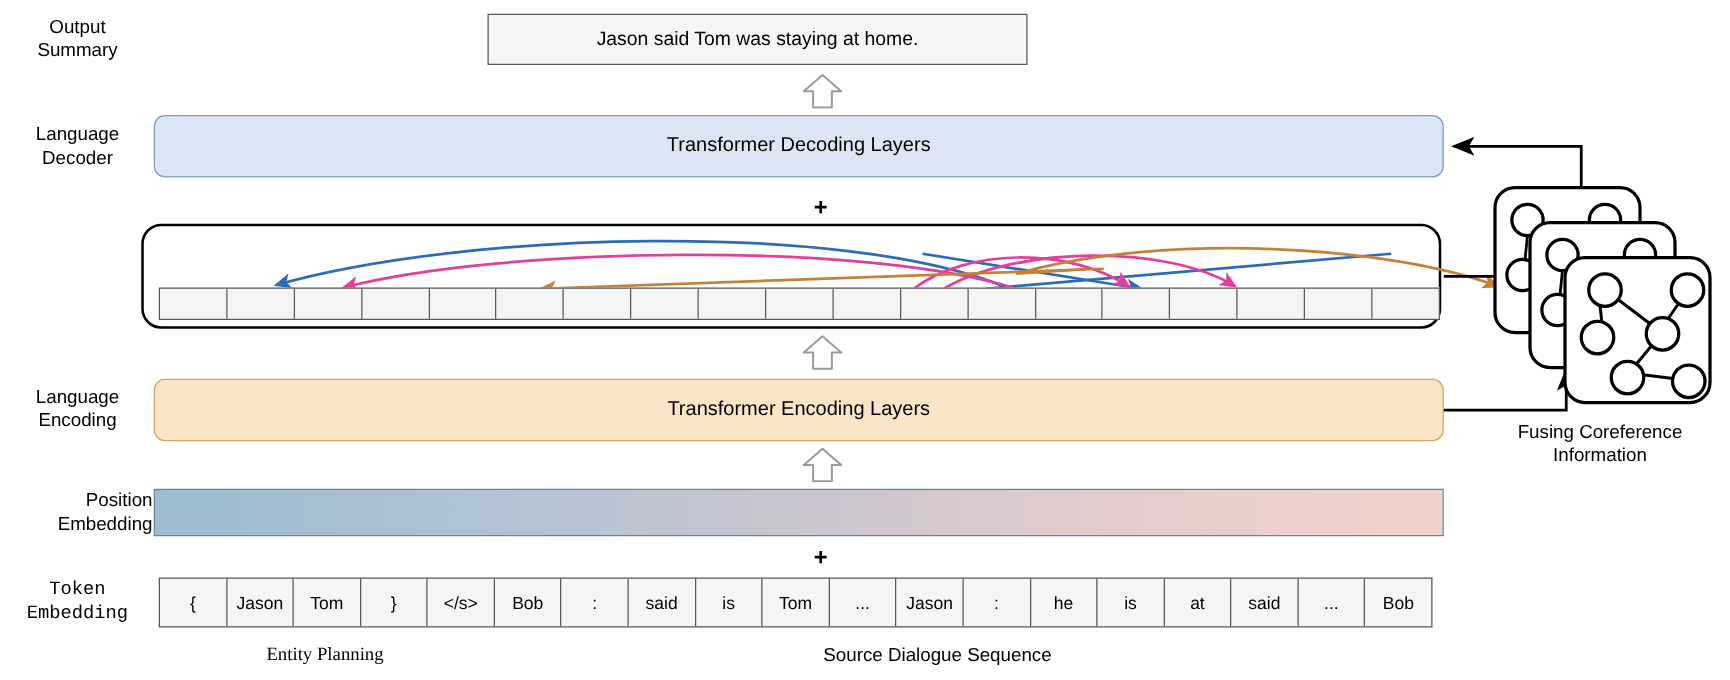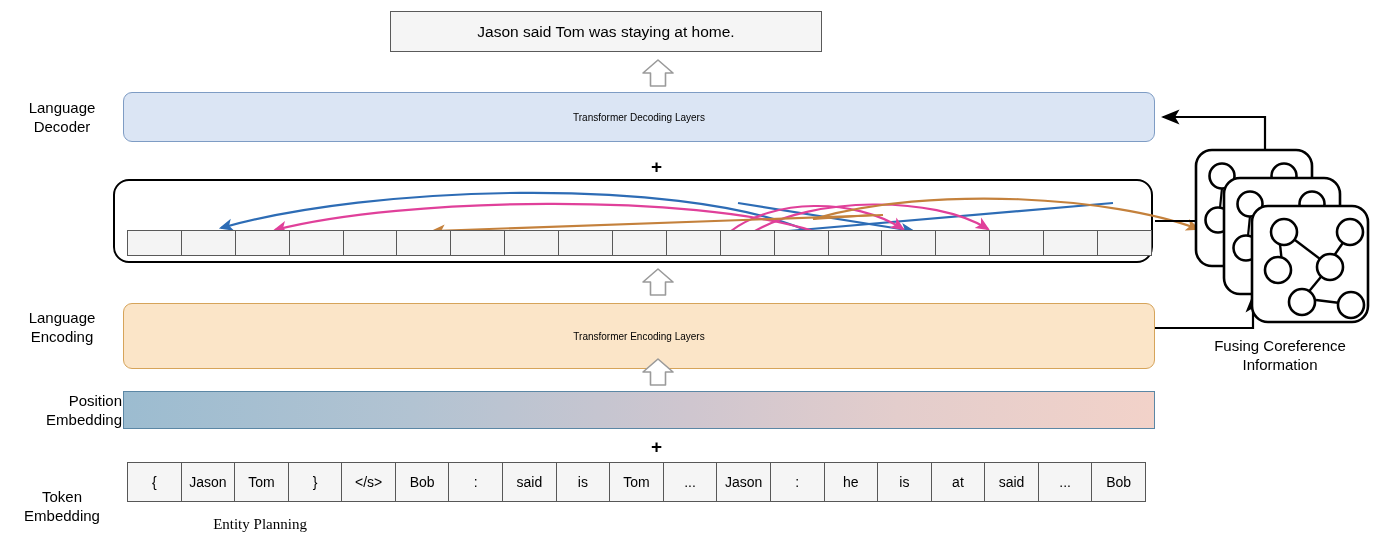--- a/index.html
+++ b/index.html
@@ -160,6 +160,10 @@
 
 <div id="stage">
 
+  <div class="row-label" style="top:12px;">
+    <div>Output</div>
+    <div>Summary</div>
+  </div>
 
   <div class="row-label" style="top:98px;">
     <div>Language</div>

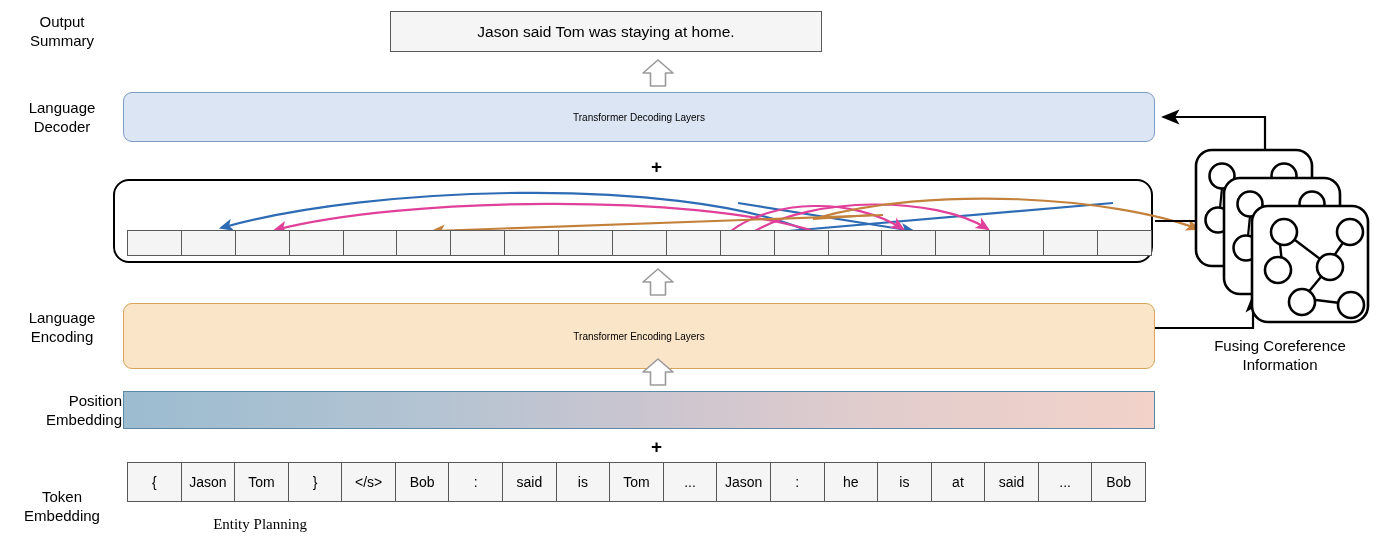--- a/index.html
+++ b/index.html
@@ -48,7 +48,7 @@
     position: absolute;
     box-sizing: border-box;
     display: flex; align-items: center; justify-content: center;
-    font-size: 10px;
+    font-size: 16px;
   }
   .decoder-bar {
     left: 123px; top: 92px; width: 1032px; height: 50px;

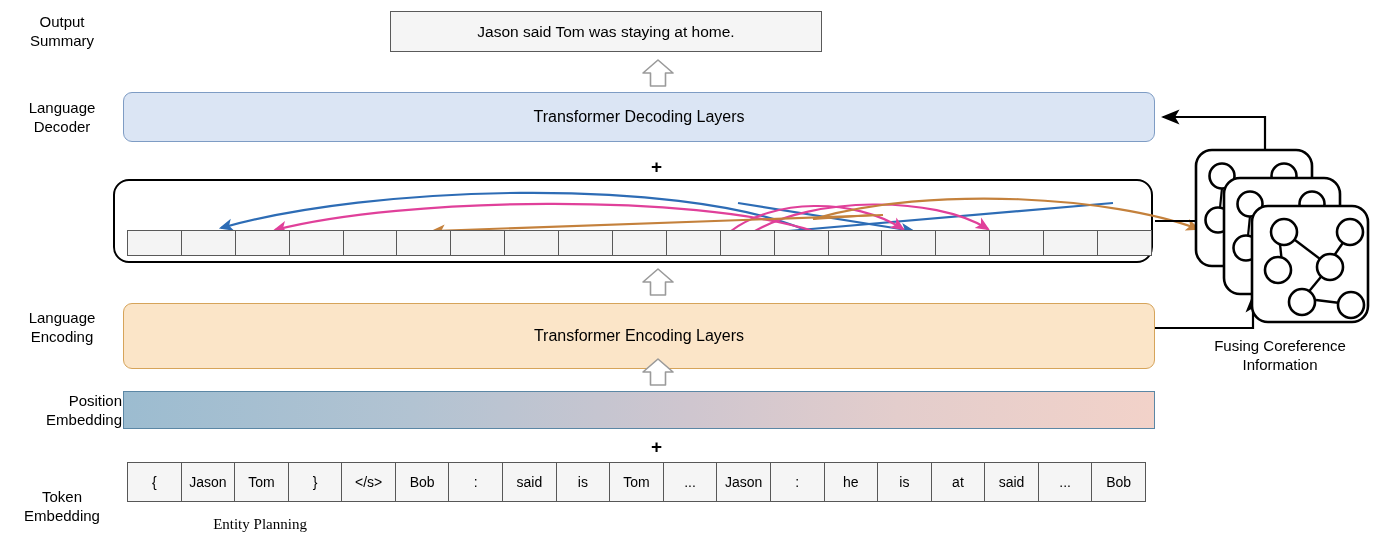--- a/index.html
+++ b/index.html
@@ -57,7 +57,7 @@
     border-radius: 9px;
   }
   .encoder-bar {
-    left: 123px; top: 303px; width: 1032px; height: 66px;
+    left: 123px; top: 303px; width: 1032px; height: 50px;
     background: #fbe5c8;
     border: 1.3px solid #d9a council;
   }

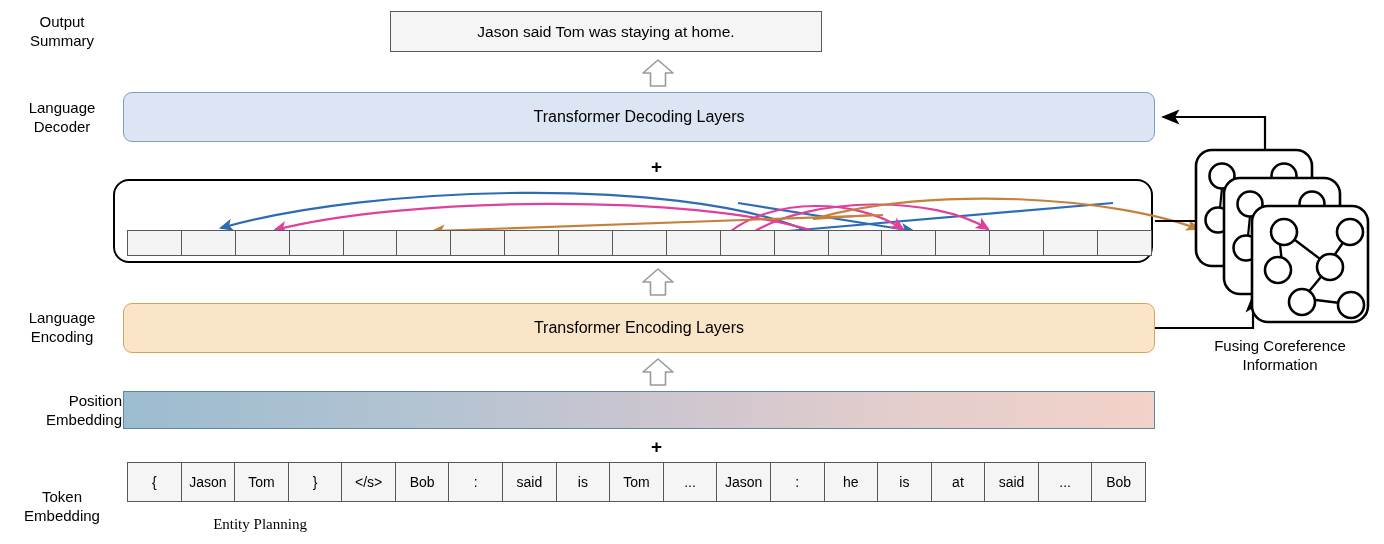--- a/index.html
+++ b/index.html
@@ -181,7 +181,7 @@
     <div>Embedding</div>
   </div>
 
-  <div class="row-label" style="top:487px;">
+  <div class="row-label" style="top:462px;font-family:Liberation Mono, monospace;">
     <div>Token</div>
     <div>Embedding</div>
   </div>

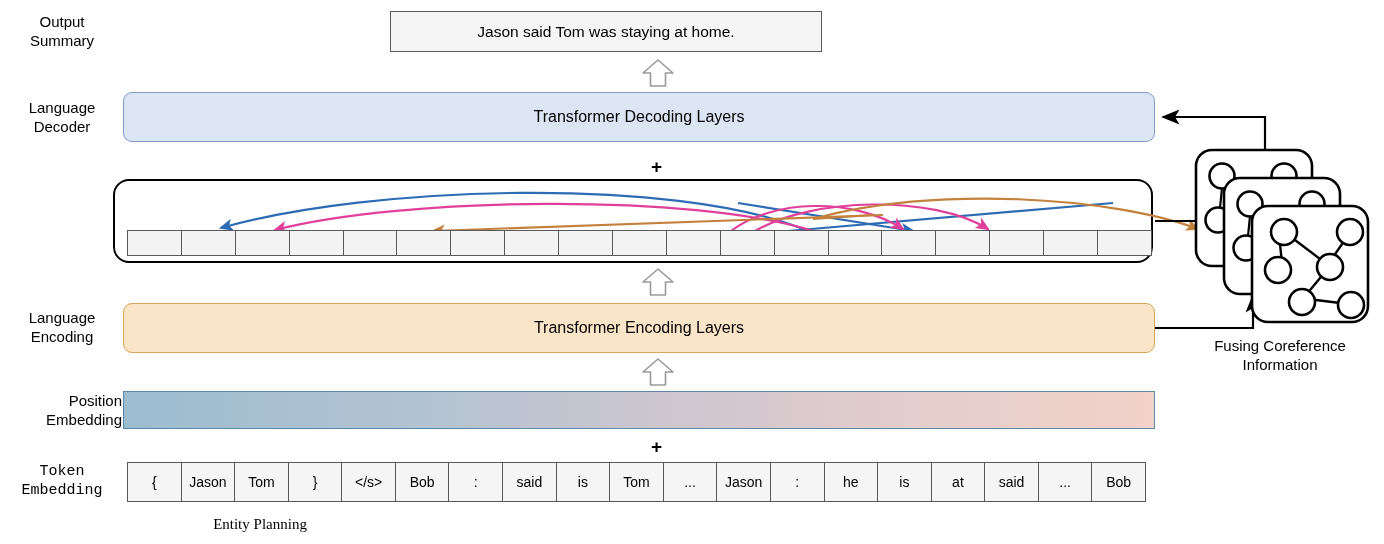--- a/index.html
+++ b/index.html
@@ -304,6 +304,7 @@
   </div>
 
   <div class="caption" style="left:180px; top:516px; width:160px;font-family:Liberation Serif, serif;">Entity Planning</div>
+  <div class="caption" style="left:620px; top:516px; width:260px;">Source Dialogue Sequence</div>
 
   <svg class="connectors" viewBox="0 0 1384 544">
     <defs>

